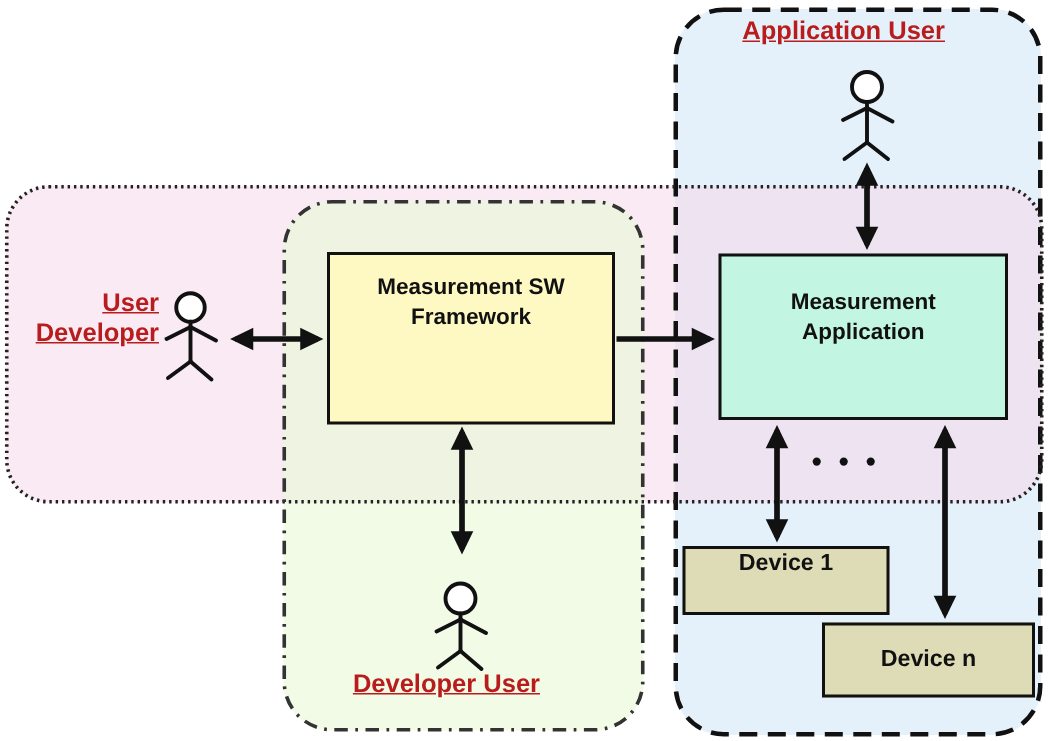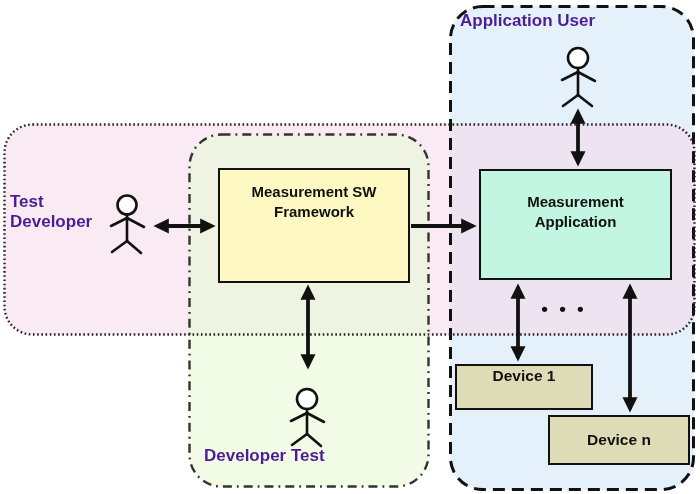--- a/index.html
+++ b/index.html
@@ -55,9 +55,10 @@
   .region-label {
     position: absolute;
     font-weight: bold;
-    color: #4c1d95;
-    text-align: left;
+    color: #b91c1c;
+    text-align: right;
     line-height: 1.15;
+    text-decoration: underline;
   }
   #label-application-user { left: 460px; top: 11px; width: 170px; font-size: 17px; }
   #label-test-engineer { left: 10px; top: 192px; width: 96px; font-size: 17px; }

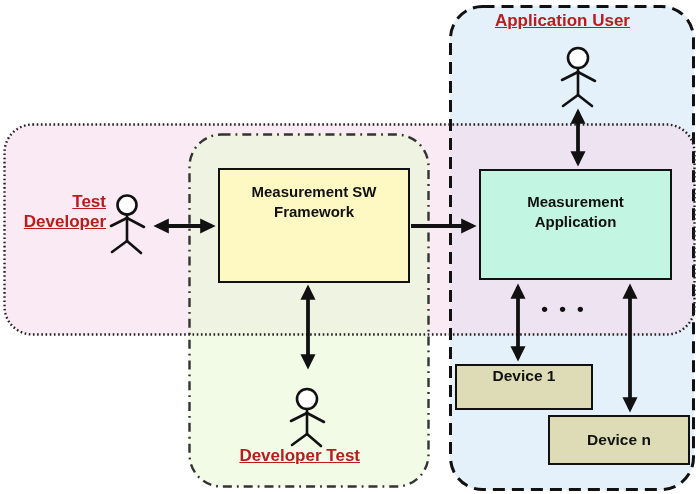--- a/index.html
+++ b/index.html
@@ -107,7 +107,7 @@
   <div class="region-label" id="label-application-user">Application User</div>
 
   <div class="region-label" id="label-test-engineer">
-    <span class="label-line">Test</span>
+    <span class="label-line">User</span>
     <span class="label-line">Developer</span>
   </div>
 

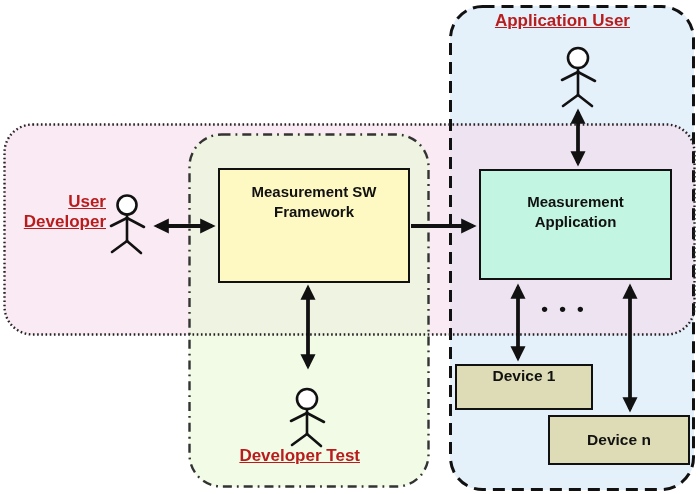--- a/index.html
+++ b/index.html
@@ -111,7 +111,7 @@
     <span class="label-line">Developer</span>
   </div>
 
-  <div class="region-label" id="label-developer-user">Developer Test</div>
+  <div class="region-label" id="label-developer-user">Developer User</div>
 
   <div id="ellipsis">• • •</div>
 

